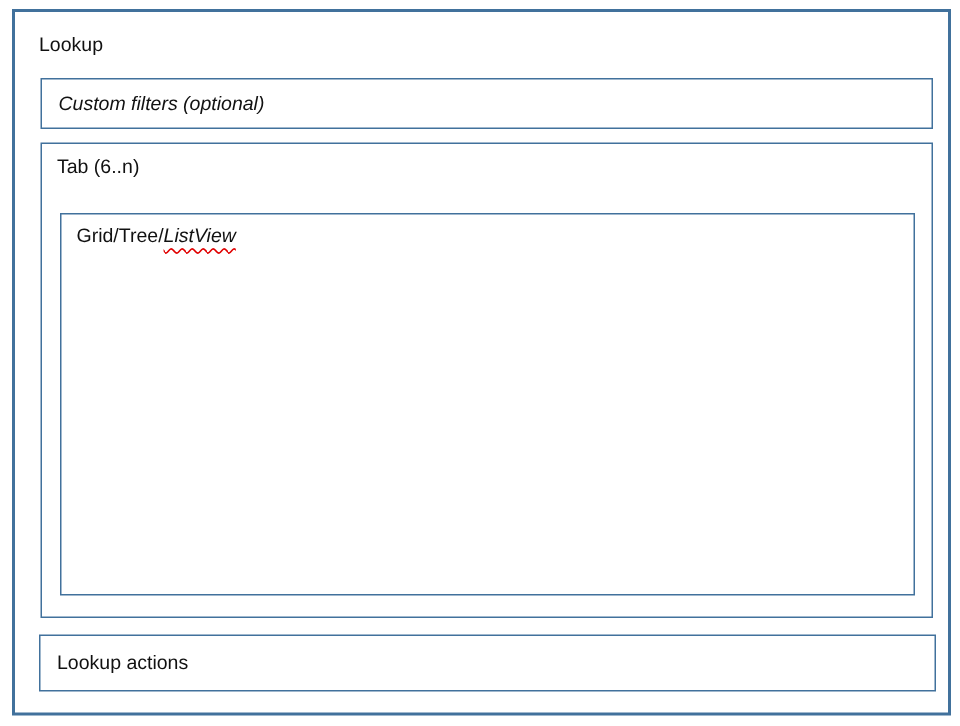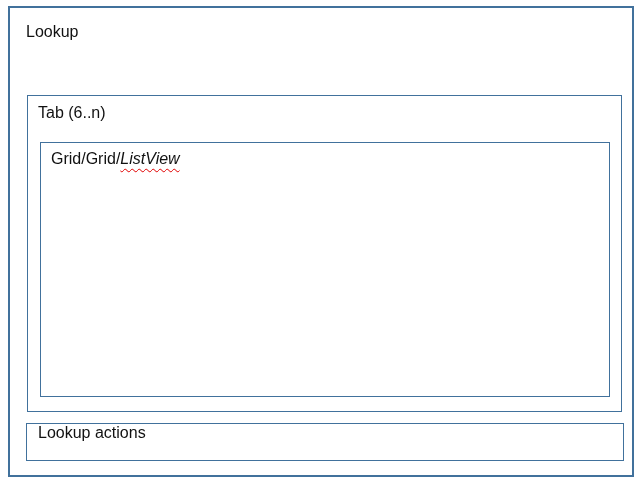--- a/index.html
+++ b/index.html
@@ -50,7 +50,7 @@
     align-items: flex-start;
   }
   .label {
-    font-size: 16px;
+    font-size: 13px;
     line-height: 1.15;
     white-space: nowrap;
   }

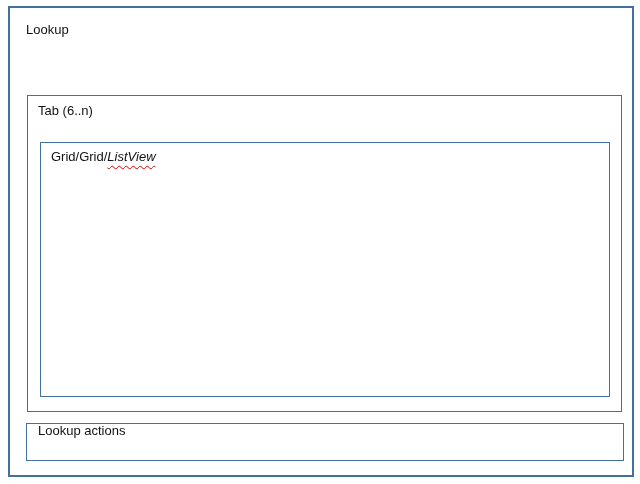--- a/index.html
+++ b/index.html
@@ -90,6 +90,9 @@
     <div class="label outer-title">Lookup</div>
   </div>
 
+  <div class="box inner-box filters-box">
+    <div class="label filters-label">Custom filters (optional)</div>
+  </div>
 
   <div class="box inner-box tab-box">
     <div class="label tab-label">Tab (6..n)</div>

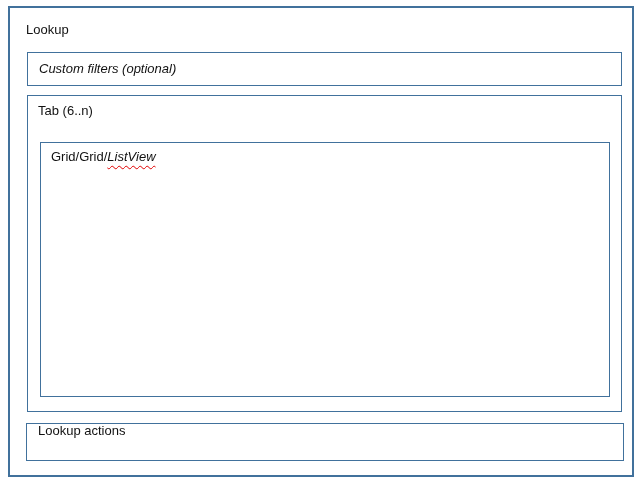--- a/index.html
+++ b/index.html
@@ -99,7 +99,7 @@
   </div>
 
   <div class="box inner-box grid-box">
-    <div class="label grid-label"><span>Grid/Grid/</span><span class="misspelled">ListView</span></div>
+    <div class="label grid-label"><span>Grid/Tree/</span><span class="misspelled">ListView</span></div>
   </div>
 
   <div class="box inner-box actions-box">

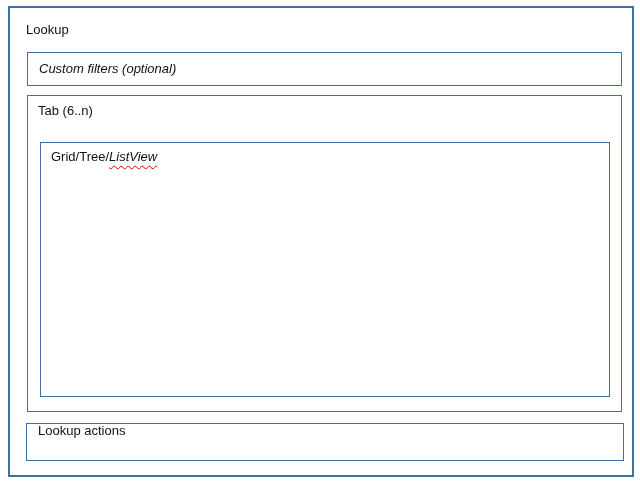--- a/index.html
+++ b/index.html
@@ -47,7 +47,7 @@
     left: 26px; top: 423px;
     width: 598px; height: 38px;
     display: flex;
-    align-items: flex-start;
+    align-items: center;
   }
   .label {
     font-size: 13px;

